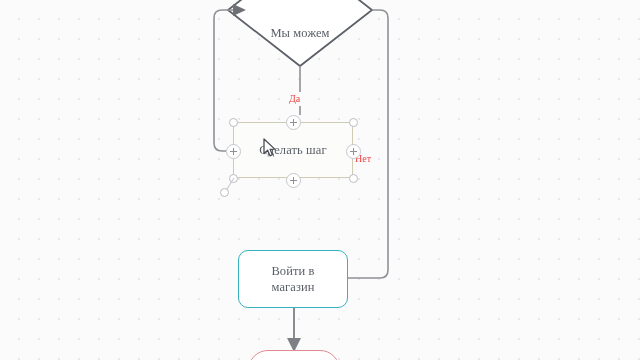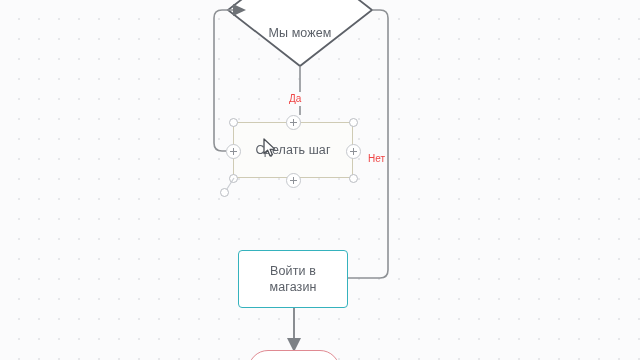--- a/index.html
+++ b/index.html
@@ -17,7 +17,7 @@
       radial-gradient(circle, #e6e7ea 1.1px, rgba(0,0,0,0) 1.2px);
     background-size: 20px 20px;
     background-position: 9px 9px;
-    font-family: Liberation Sans, sans-serif;
+    font-family: Liberation Serif, serif;
   }
   #edges {
     position: absolute;

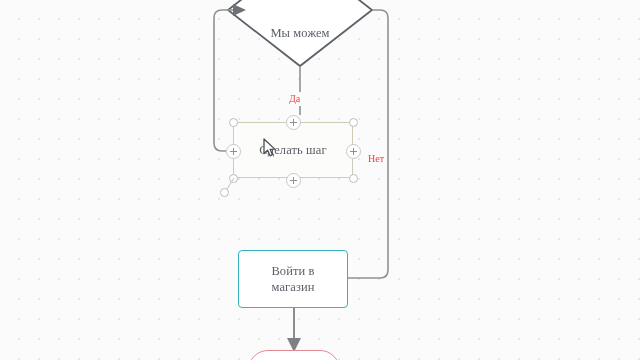--- a/index.html
+++ b/index.html
@@ -99,7 +99,7 @@
     white-space: nowrap;
   }
   #label-yes { left: 287px; top: 92px; }
-  #label-no  { left: 366px; top: 152px; }
+  #label-no  { left: 353px; top: 152px; }
 
   
   .handle {

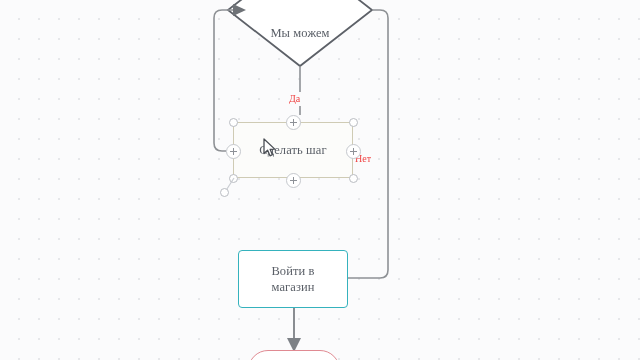--- a/index.html
+++ b/index.html
@@ -72,7 +72,7 @@
     height: 58px;
     background: #ffffff;
     border: 1.8px solid #35b2bd;
-    border-radius: 4px;
+    border-radius: 10px;
   }
 
   

